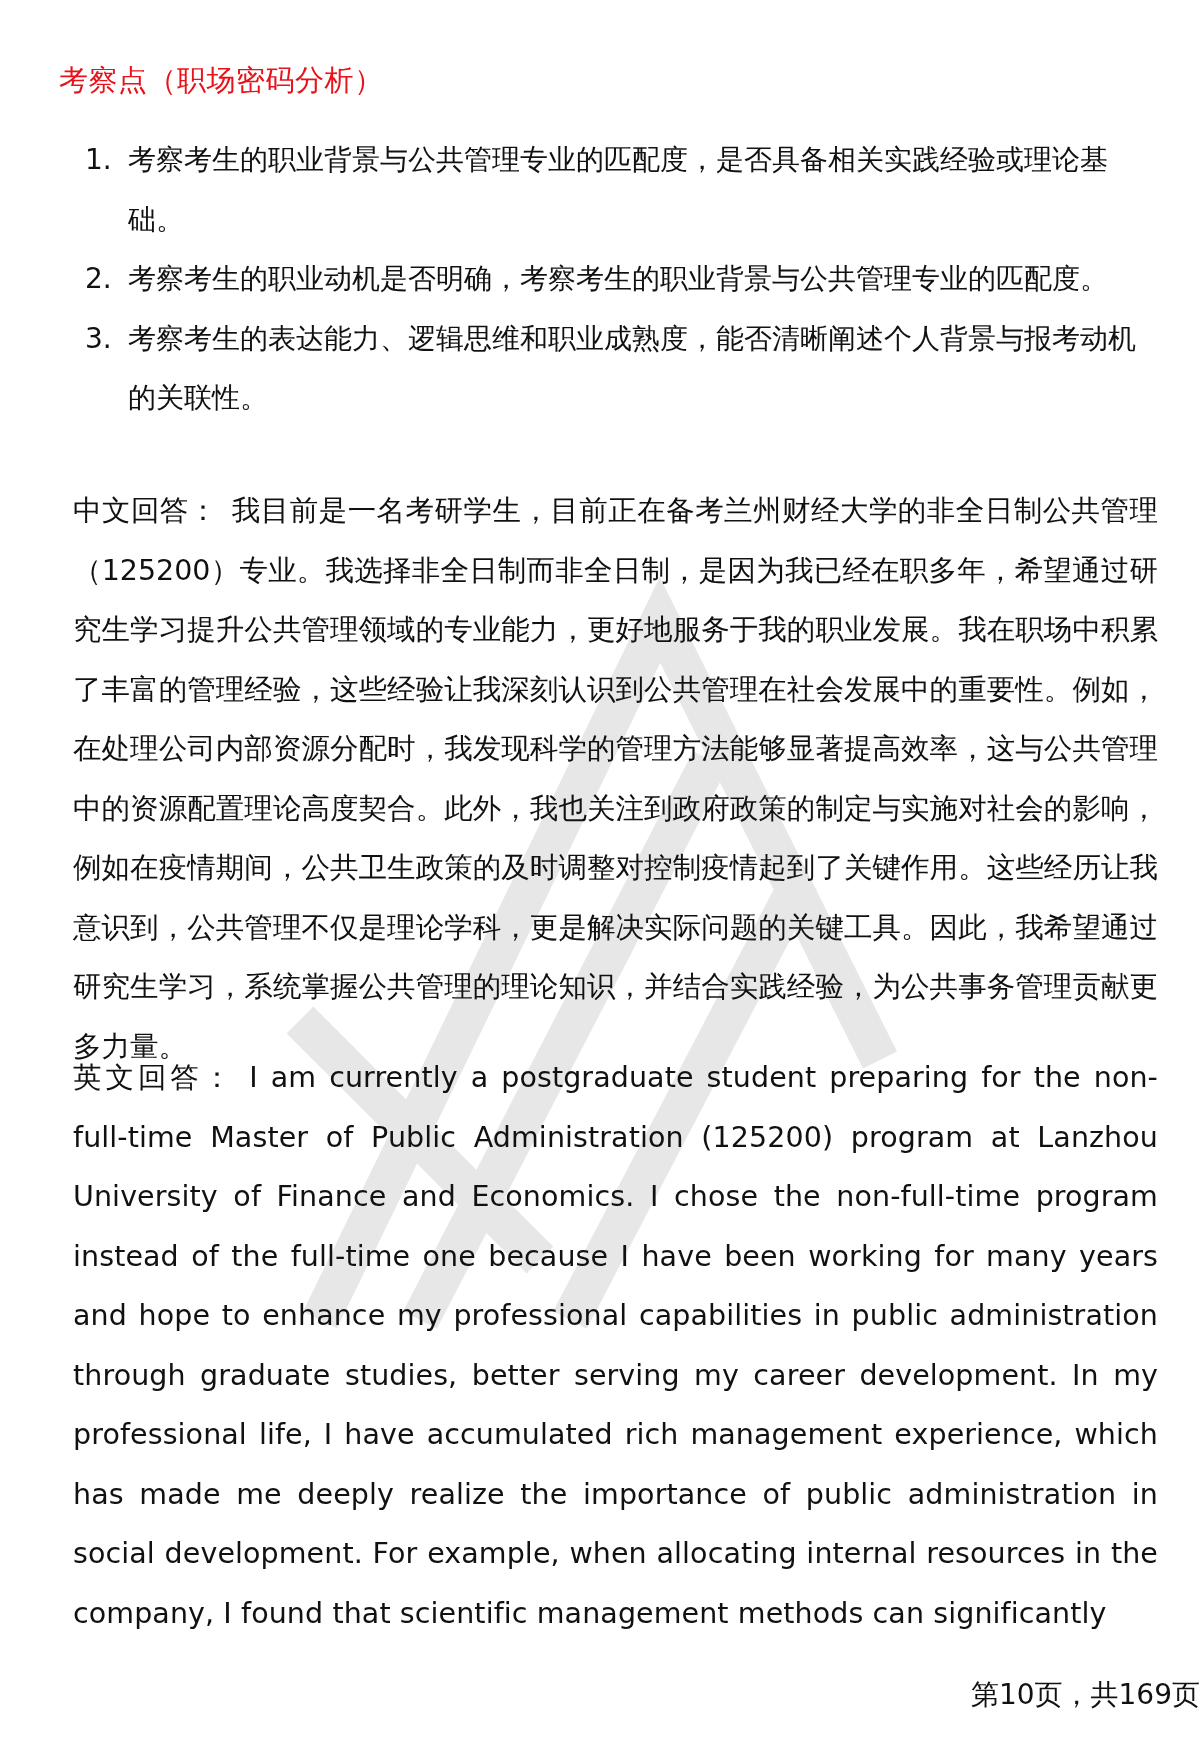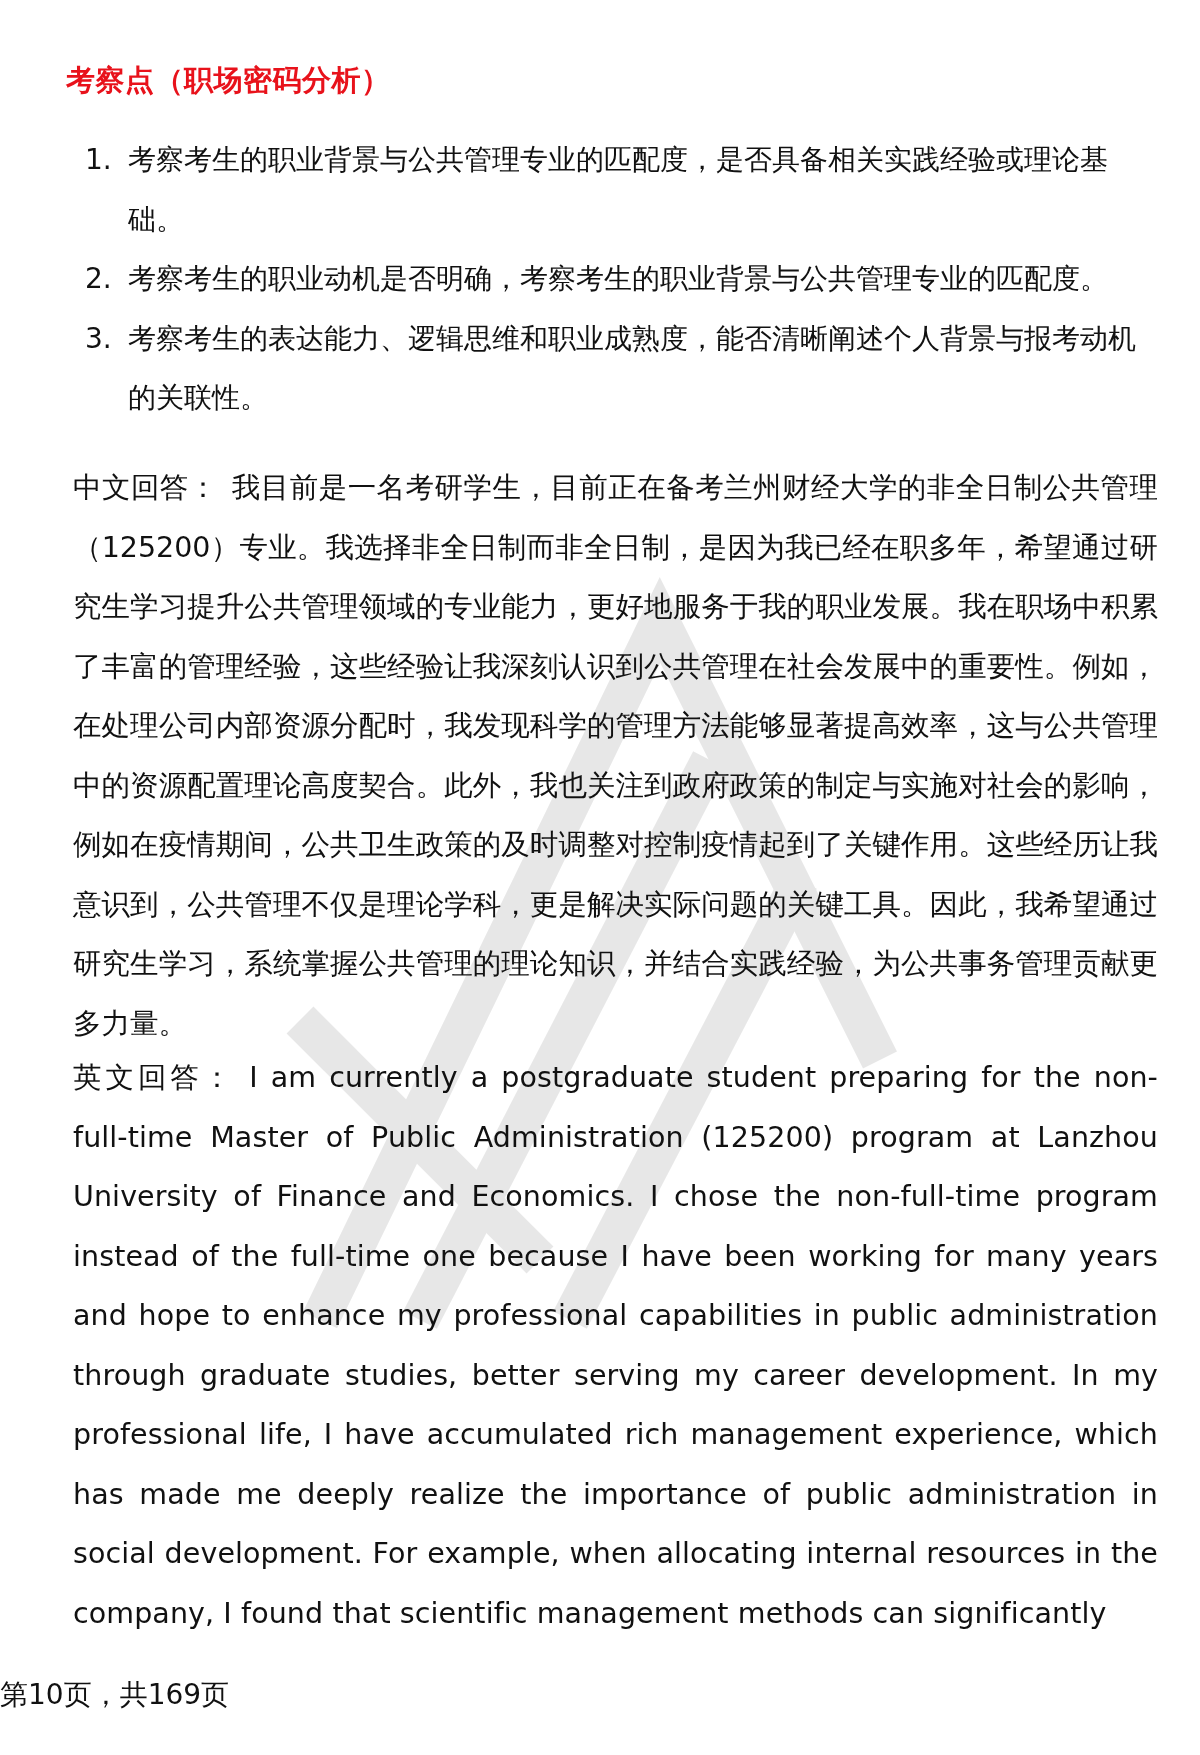--- a/index.html
+++ b/index.html
@@ -32,10 +32,10 @@
     }
     .section-title {
       position: absolute;
-      left: 66px;
+      left: 59px;
       top: 58px;
       font-size: 29px;
-      font-weight: bold;
+      font-weight: normal;
       color: #e8121b;
       line-height: 44px;
       letter-spacing: 0.5px;

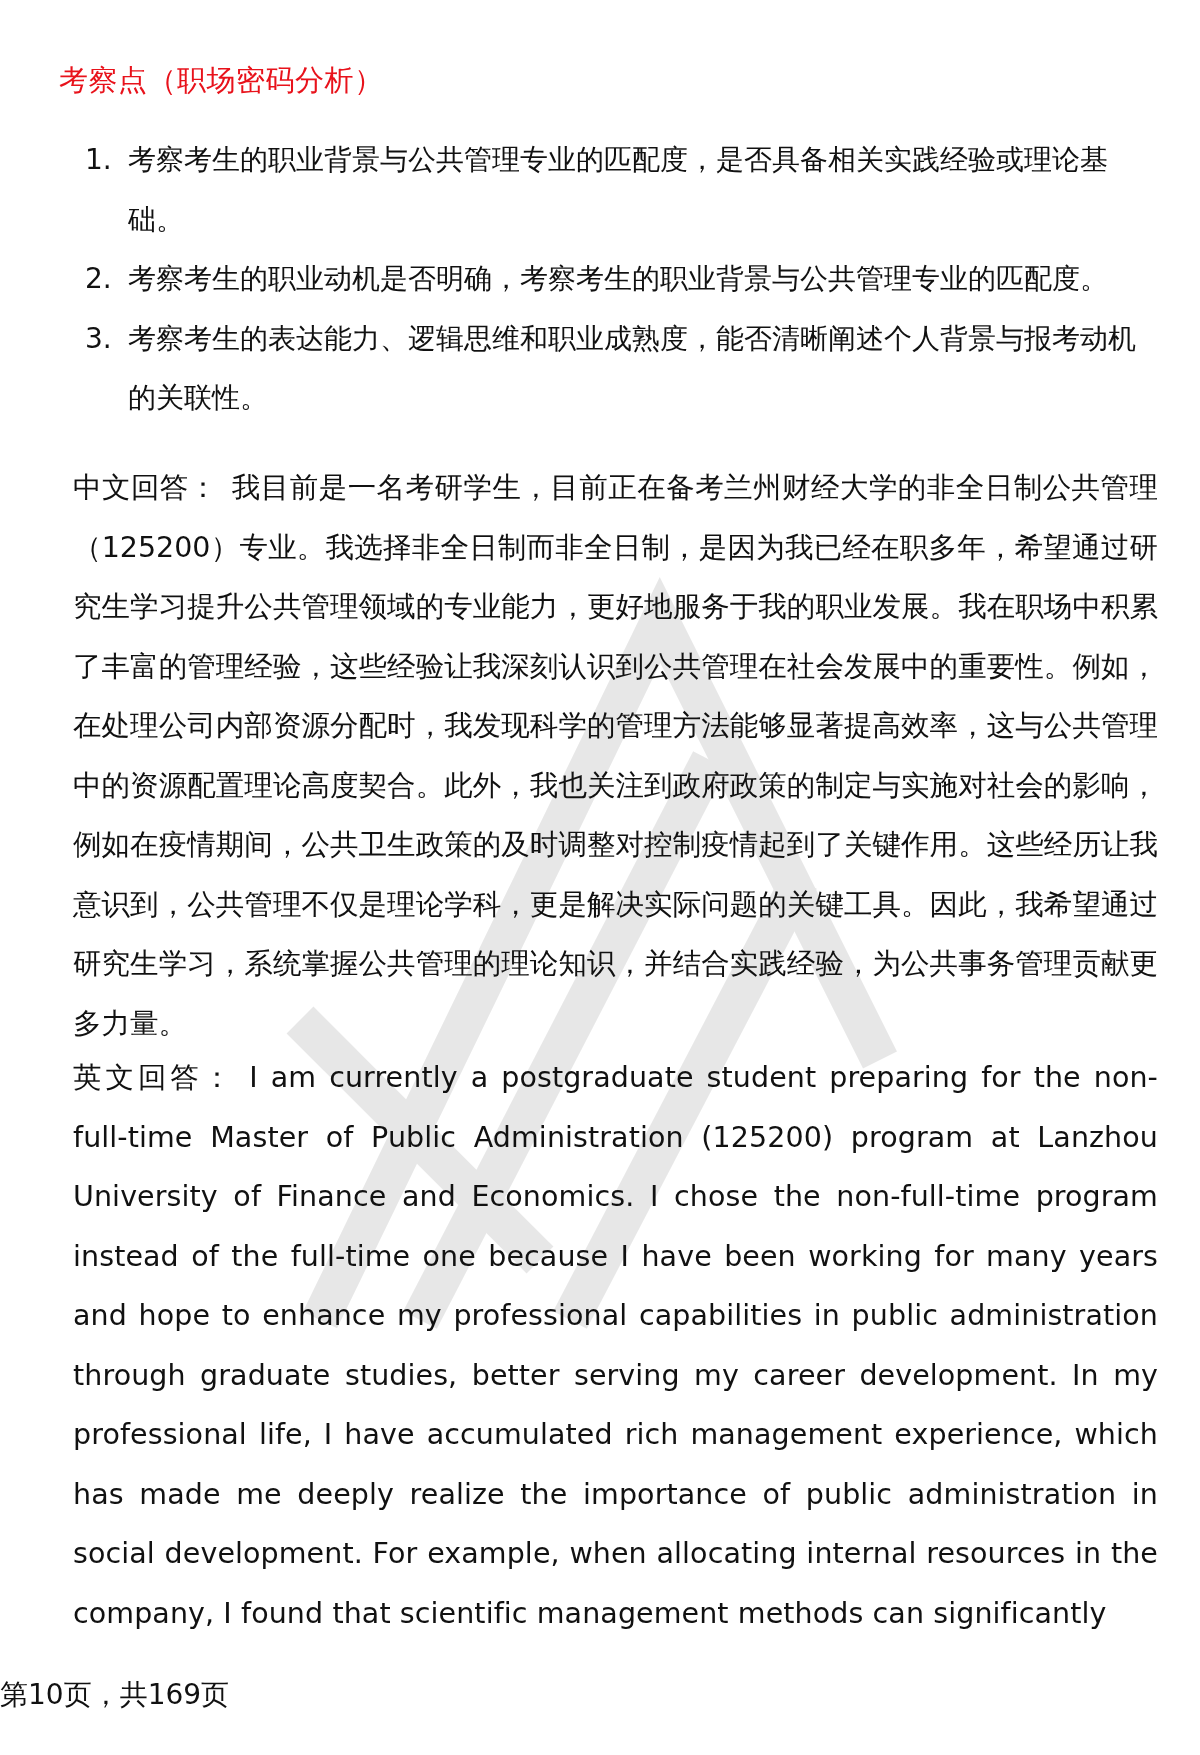--- a/index.html
+++ b/index.html
@@ -70,7 +70,7 @@
       margin: 0;
       text-align: justify;
     }
-    .para-zh { top: 458px; }
+    .para-zh { top: 481px; }
     .para-en { top: 1048px; letter-spacing: 0.1px; }
     .label { margin-right: 14px; }
     .footer {

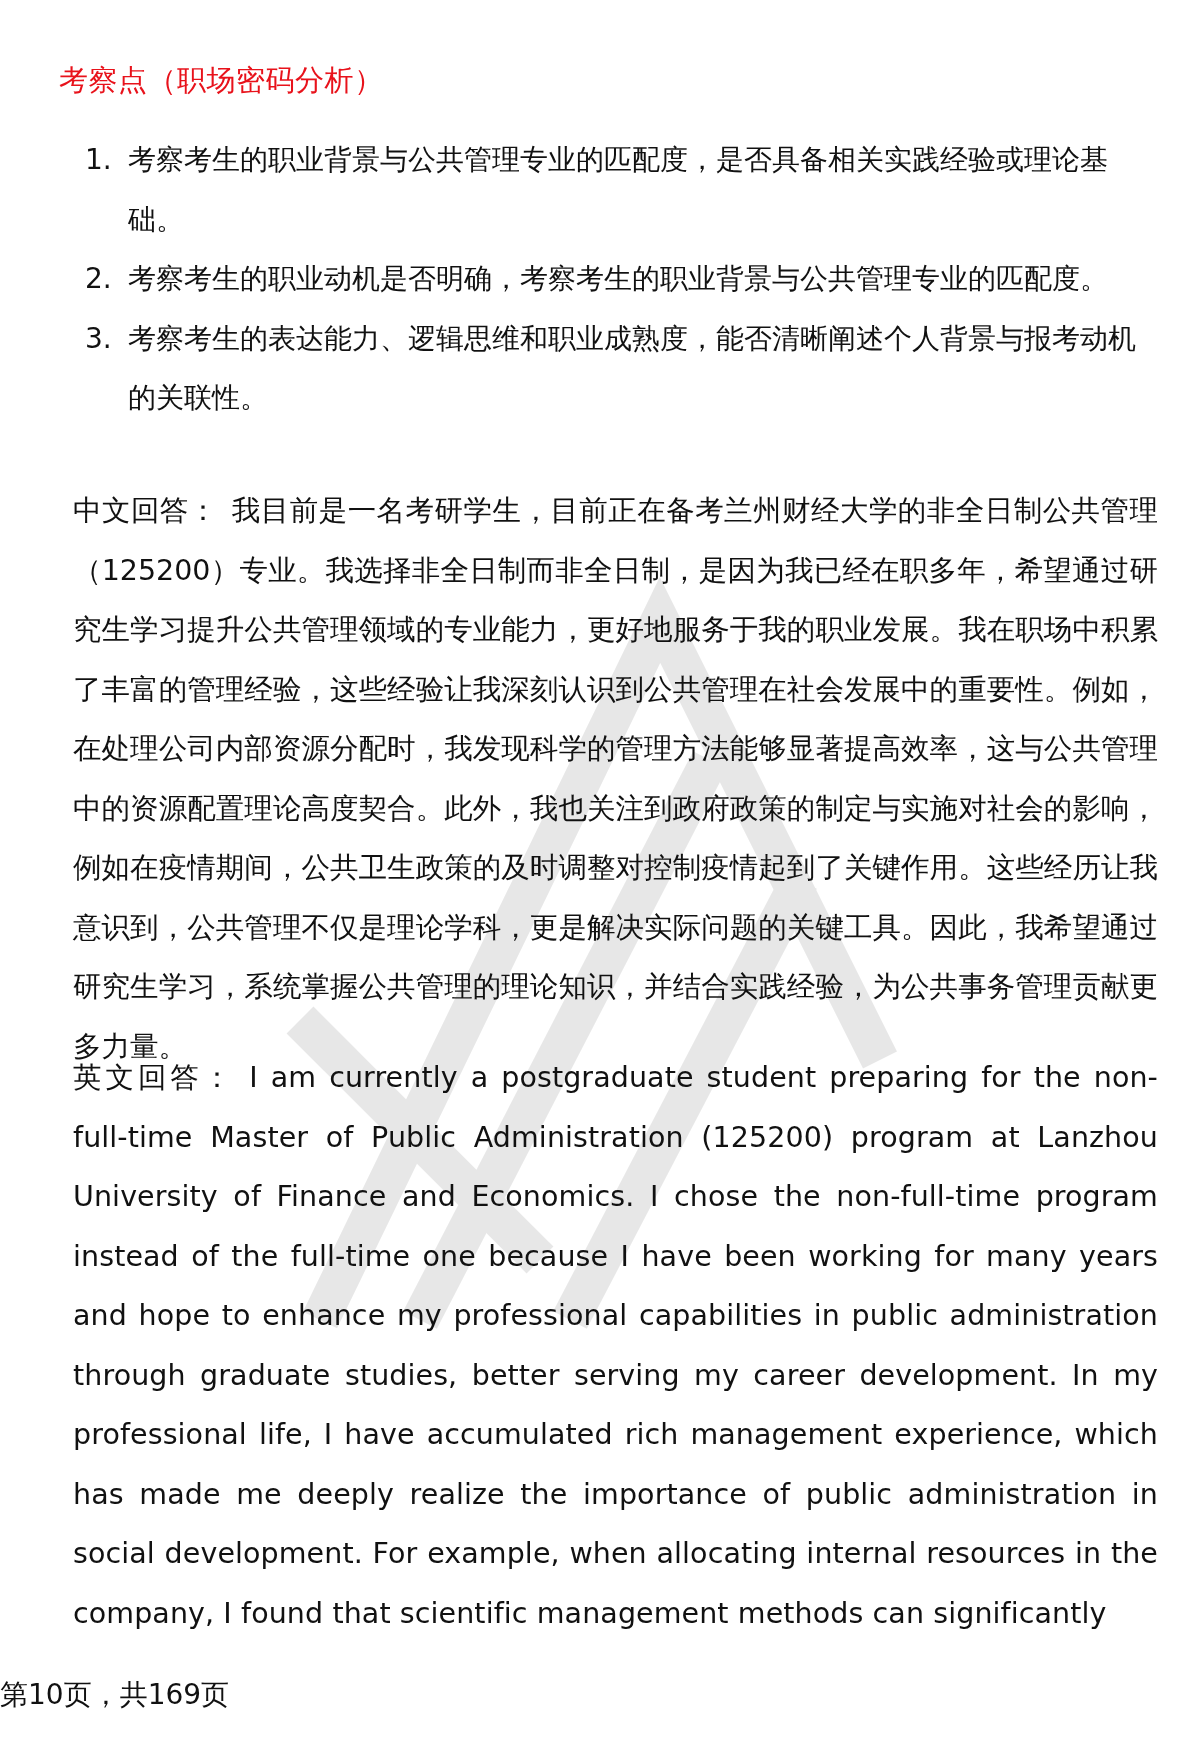--- a/index.html
+++ b/index.html
@@ -78,7 +78,7 @@
       left: 0;
       width: 1200px;
       top: 1675px;
-      text-align: left;
+      text-align: right;
       font-size: 28px;
       line-height: 40px;
     }

